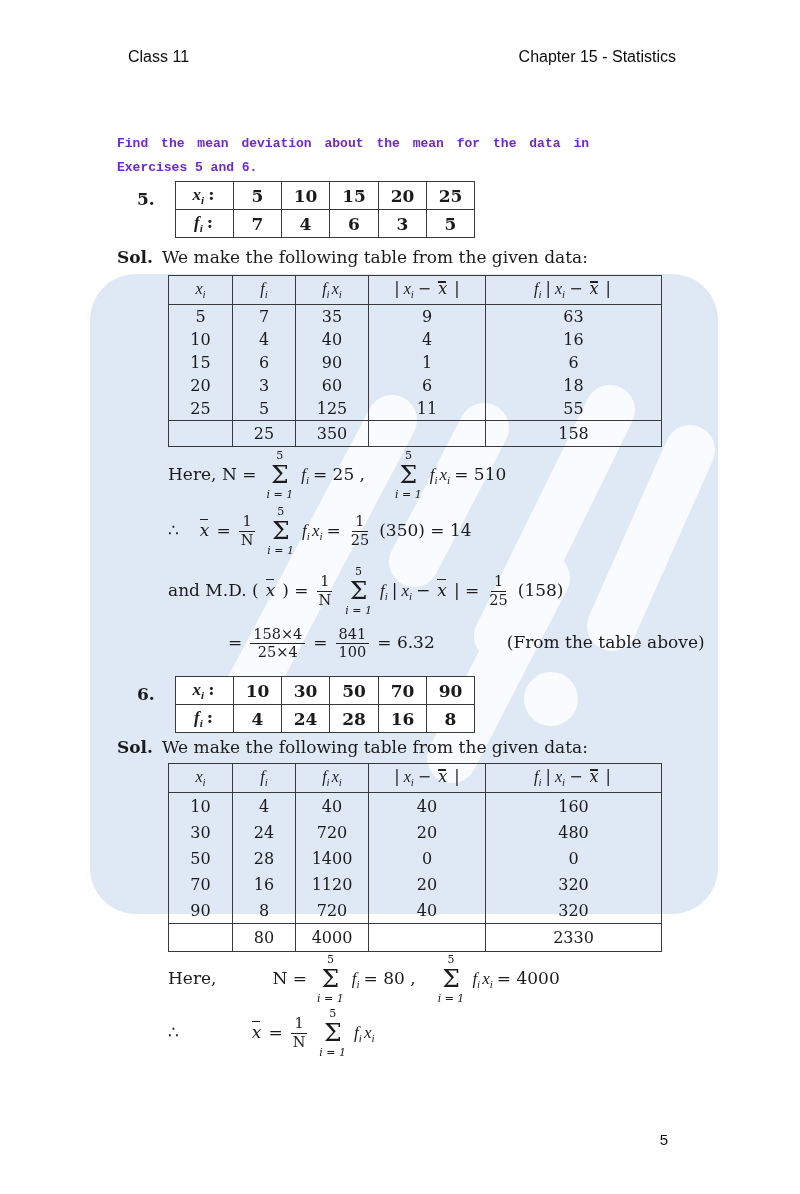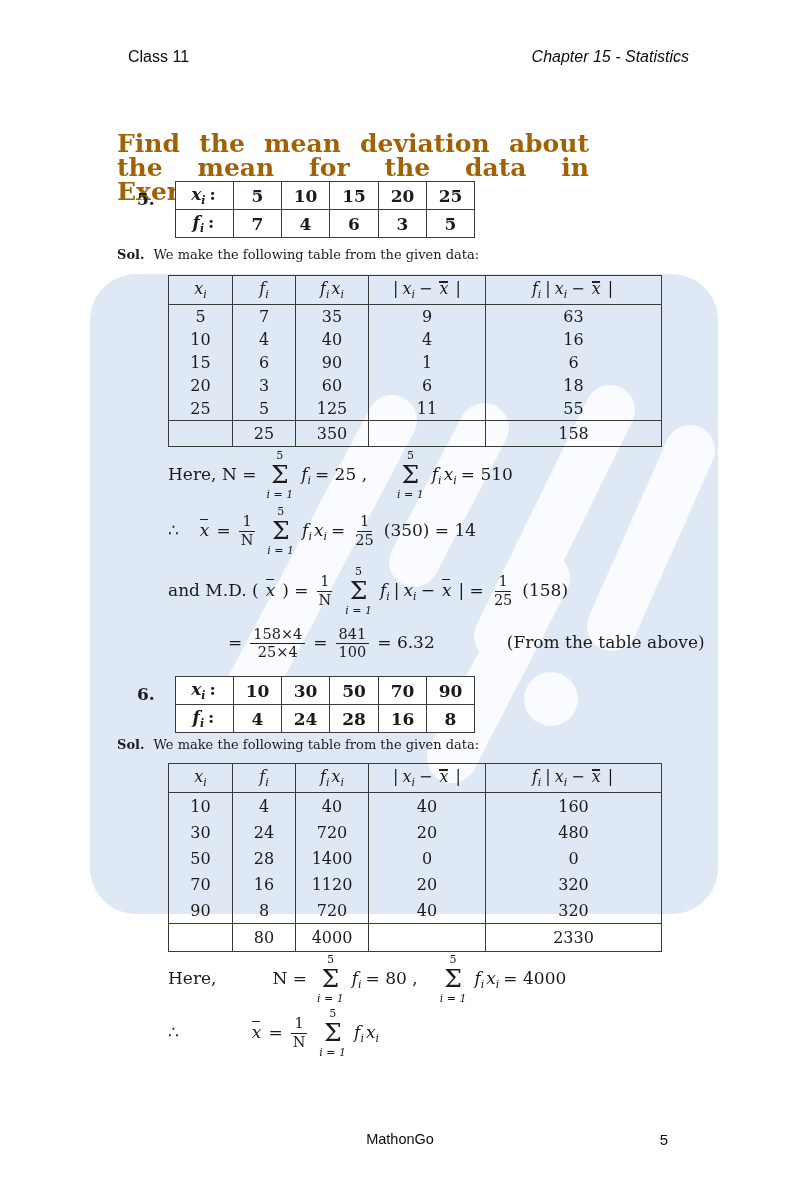--- a/index.html
+++ b/index.html
@@ -14,7 +14,7 @@
   .hdr{position:absolute;top:48px;font-family:"Liberation Sans",sans-serif;
        font-size:16px;color:#0c0c0c;}
   .hdr.left{left:128px;}
-  .hdr.right{right:111px;font-style:italic;}
+  .hdr.right{right:124px;}
   .ftr{position:absolute;top:1131px;font-family:"Liberation Sans",sans-serif;
        font-size:14.5px;color:#0c0c0c;}
   .ftr.brand{left:0;right:0;text-align:center;}

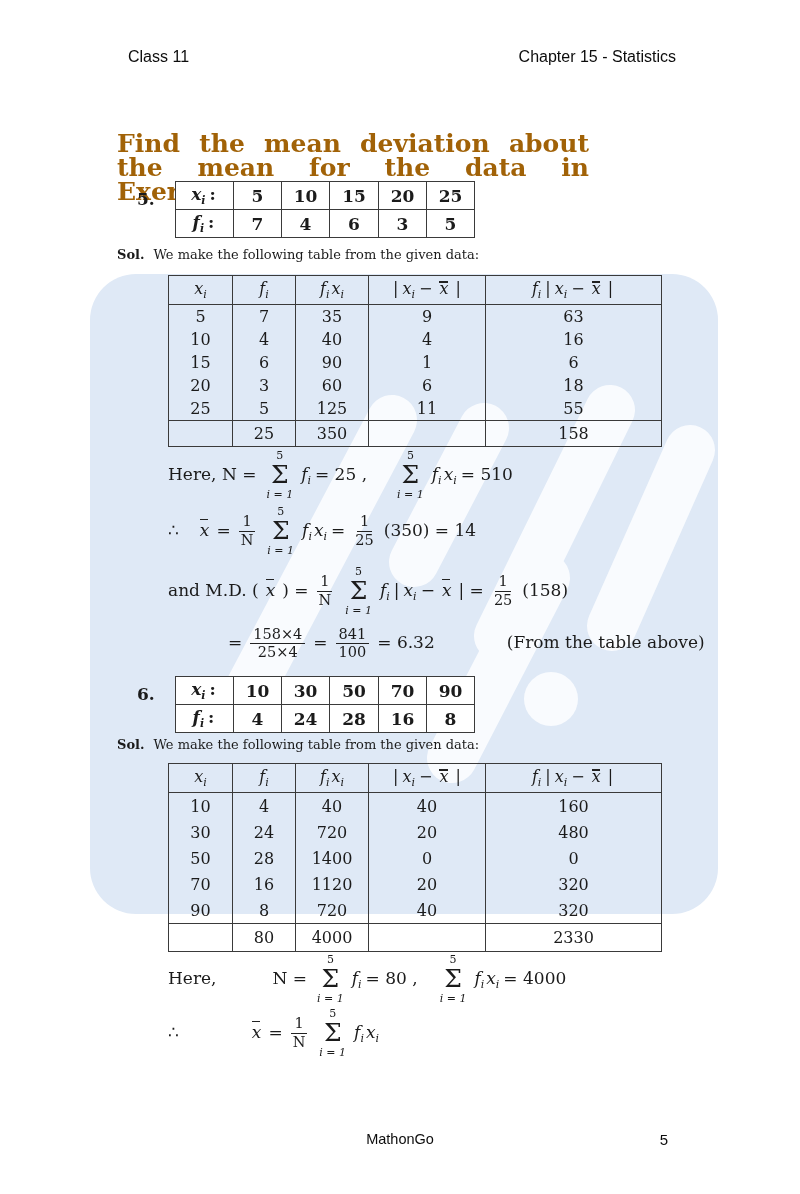--- a/index.html
+++ b/index.html
@@ -22,7 +22,7 @@
 
   
   .heading{position:absolute;left:117px;top:132px;width:472px;
-           font-size:25px;font-weight:bold;line-height:24px;color:#a16207;}
+           font-size:13px;font-weight:bold;line-height:24px;color:#6d28d9;font-family:Liberation Mono, monospace;}
   .heading .l1{text-align:justify;text-align-last:justify;}
 
   

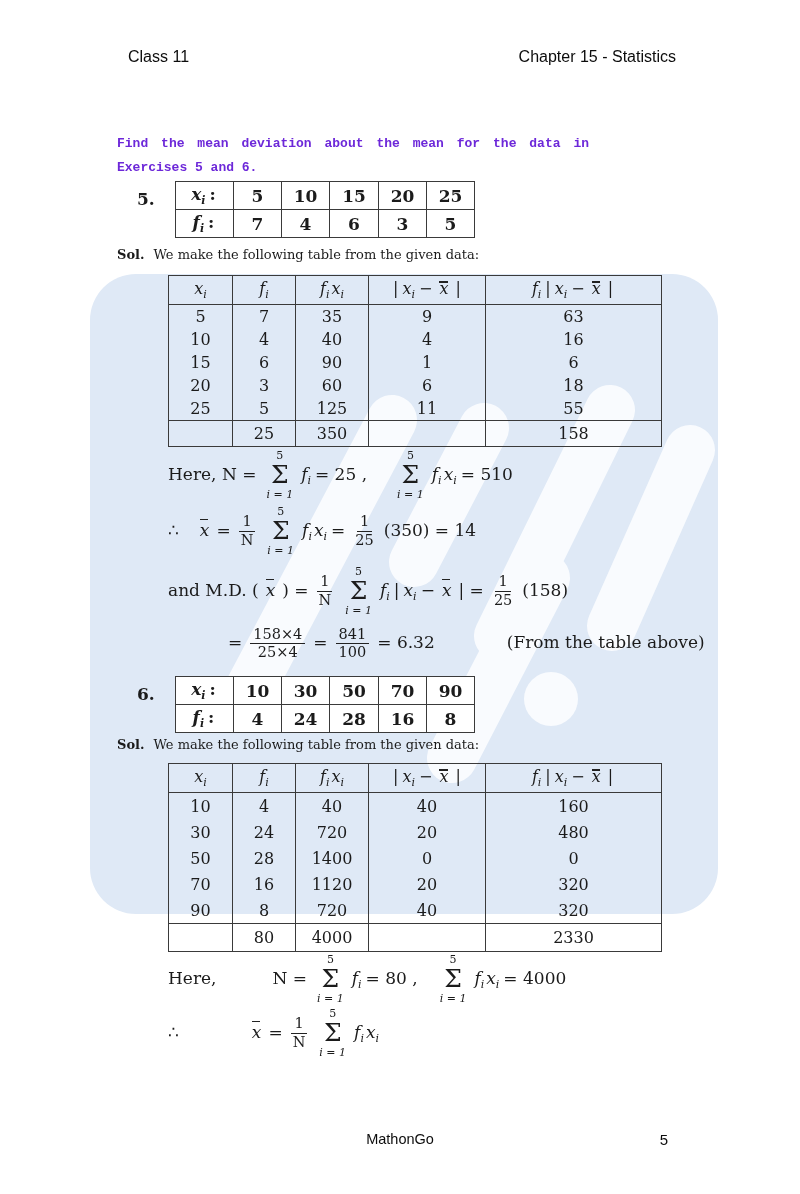--- a/index.html
+++ b/index.html
@@ -56,7 +56,7 @@
            line-height:26px;}
   .math .mt{margin:0 3px;}
   .math sub{font-size:11px;font-style:italic;line-height:1;}
-  .math .ms{margin:16px 1px;font-style:italic;}
+  .math .ms{margin:16px 1px;font-style:italic;font-family:Liberation Serif, serif;}
   .math .mb{display:inline-block;position:relative;font-style:italic;
             margin:0 2px;padding:0 2px;}
   .math .mb::before{content:"";position:absolute;left:2px;right:3px;top:2px;

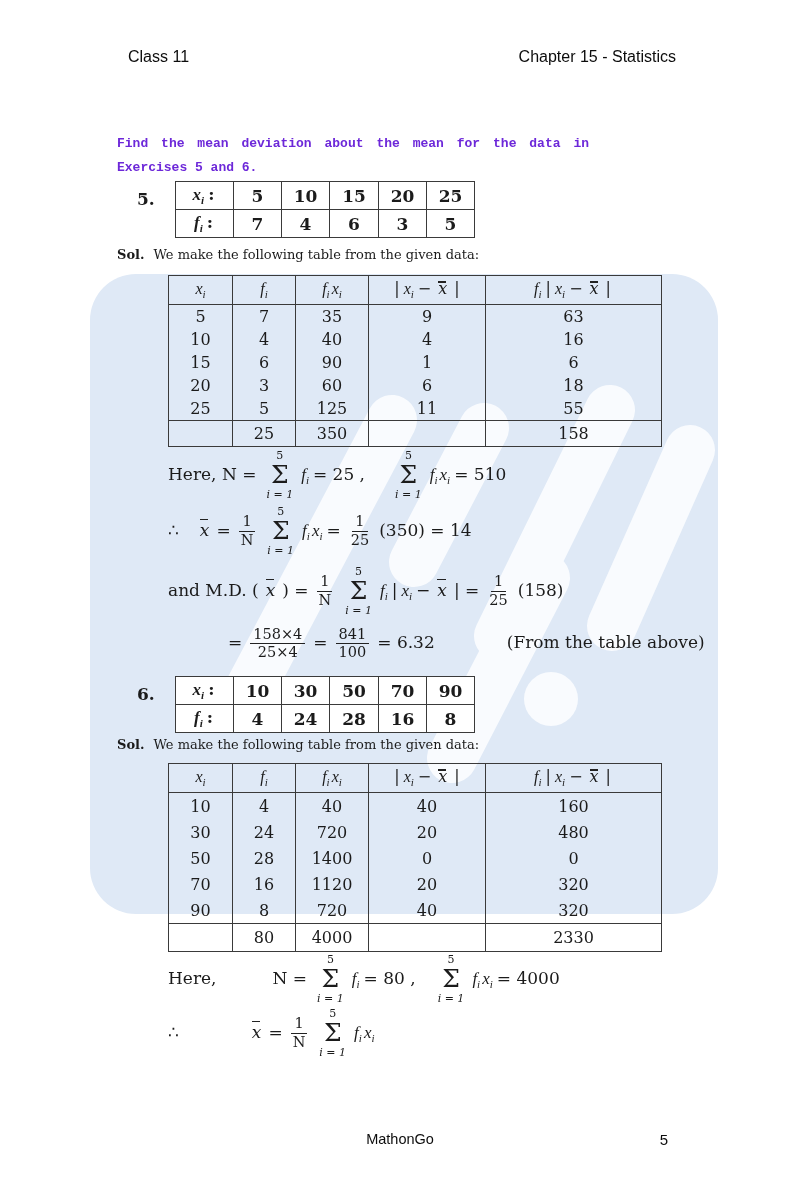--- a/index.html
+++ b/index.html
@@ -27,7 +27,7 @@
 
   
   .plabel{position:absolute;left:137px;font-weight:bold;font-size:17px;}
-  .sol{position:absolute;left:117px;font-size:13px;white-space:nowrap;}
+  .sol{position:absolute;left:117px;font-size:17px;white-space:nowrap;}
   .sol b{margin-right:9px;}
 
   

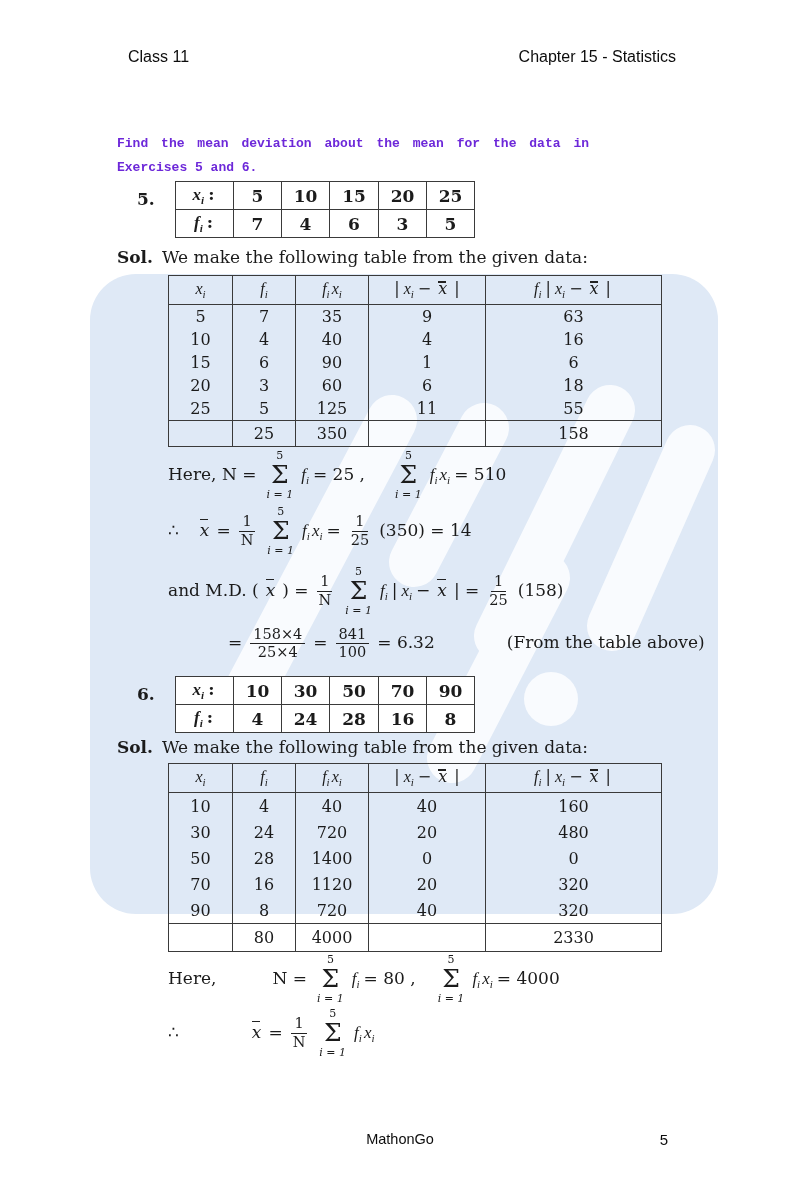--- a/index.html
+++ b/index.html
@@ -351,7 +351,6 @@
         <span class="mSb">i = 1</span>
       </span><span class="ms"><i>f</i><sub>i</sub></span><span class="ms"><i>x</i><sub>i</sub></span></div>
 
-  <div class="ftr brand">MathonGo</div>
   <div class="ftr pageno">5</div>
 
 </div>

